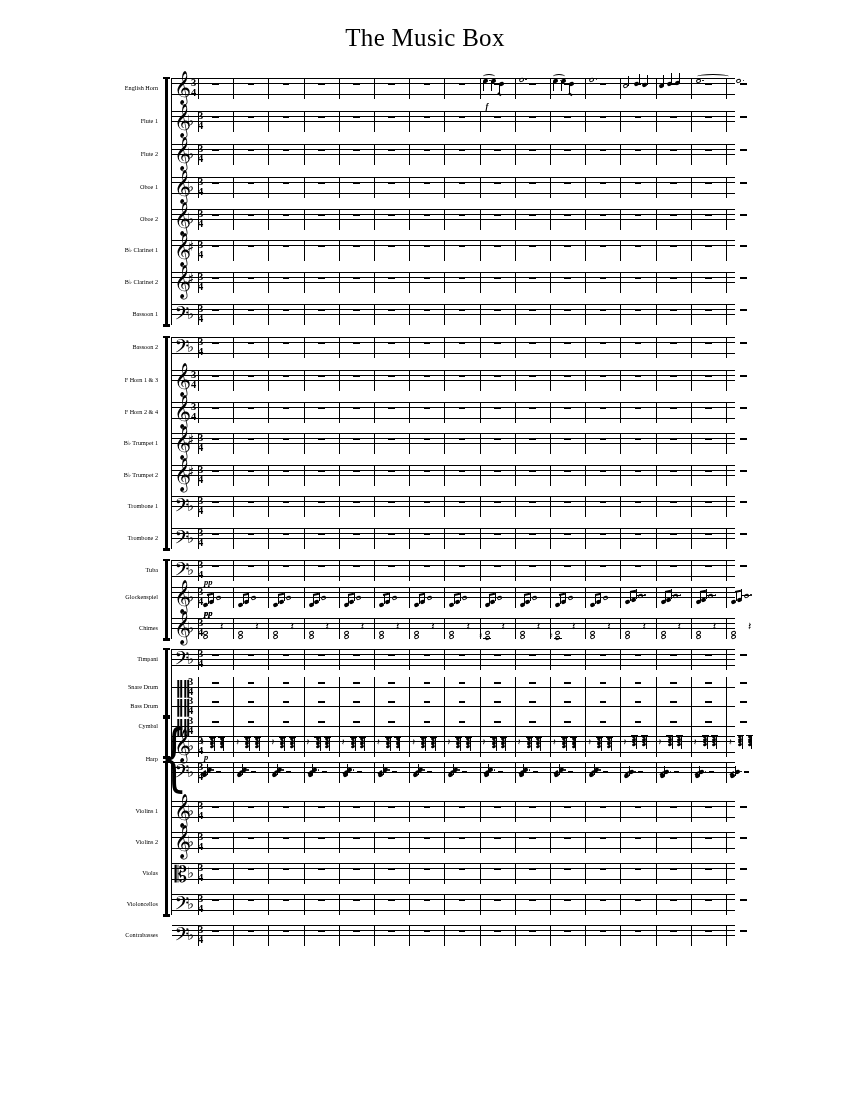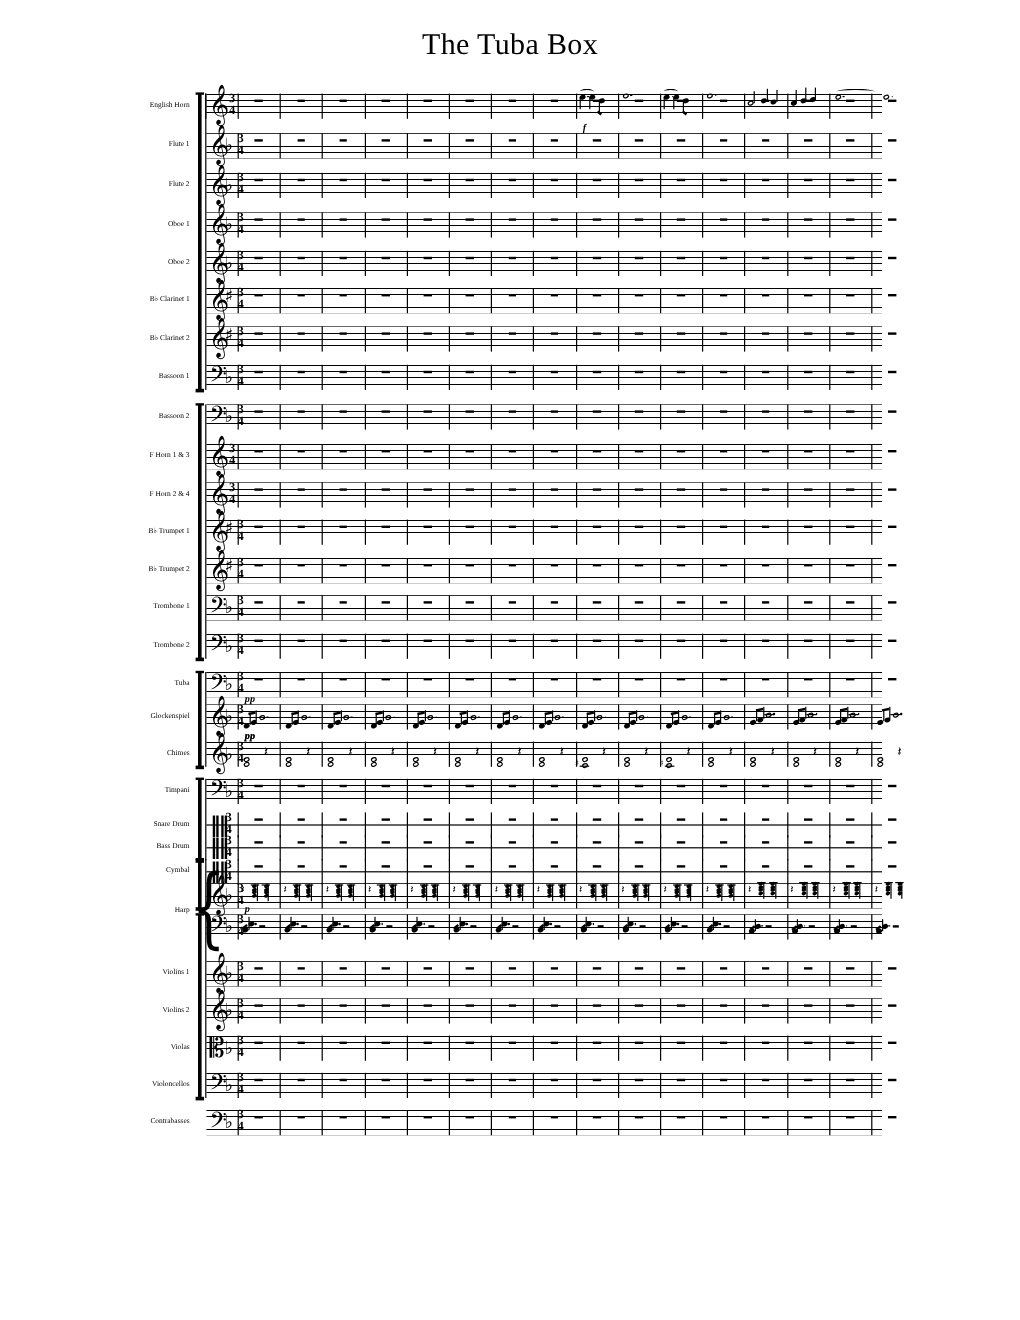--- a/index.html
+++ b/index.html
@@ -258,7 +258,7 @@
 
 <div id="page">
 
-  <div id="score-title">The Tuba Box</div>
+  <div id="score-title">The Music Box</div>
 
   <div id="system">
       <div class="staff-row" style="top: 78px;">

